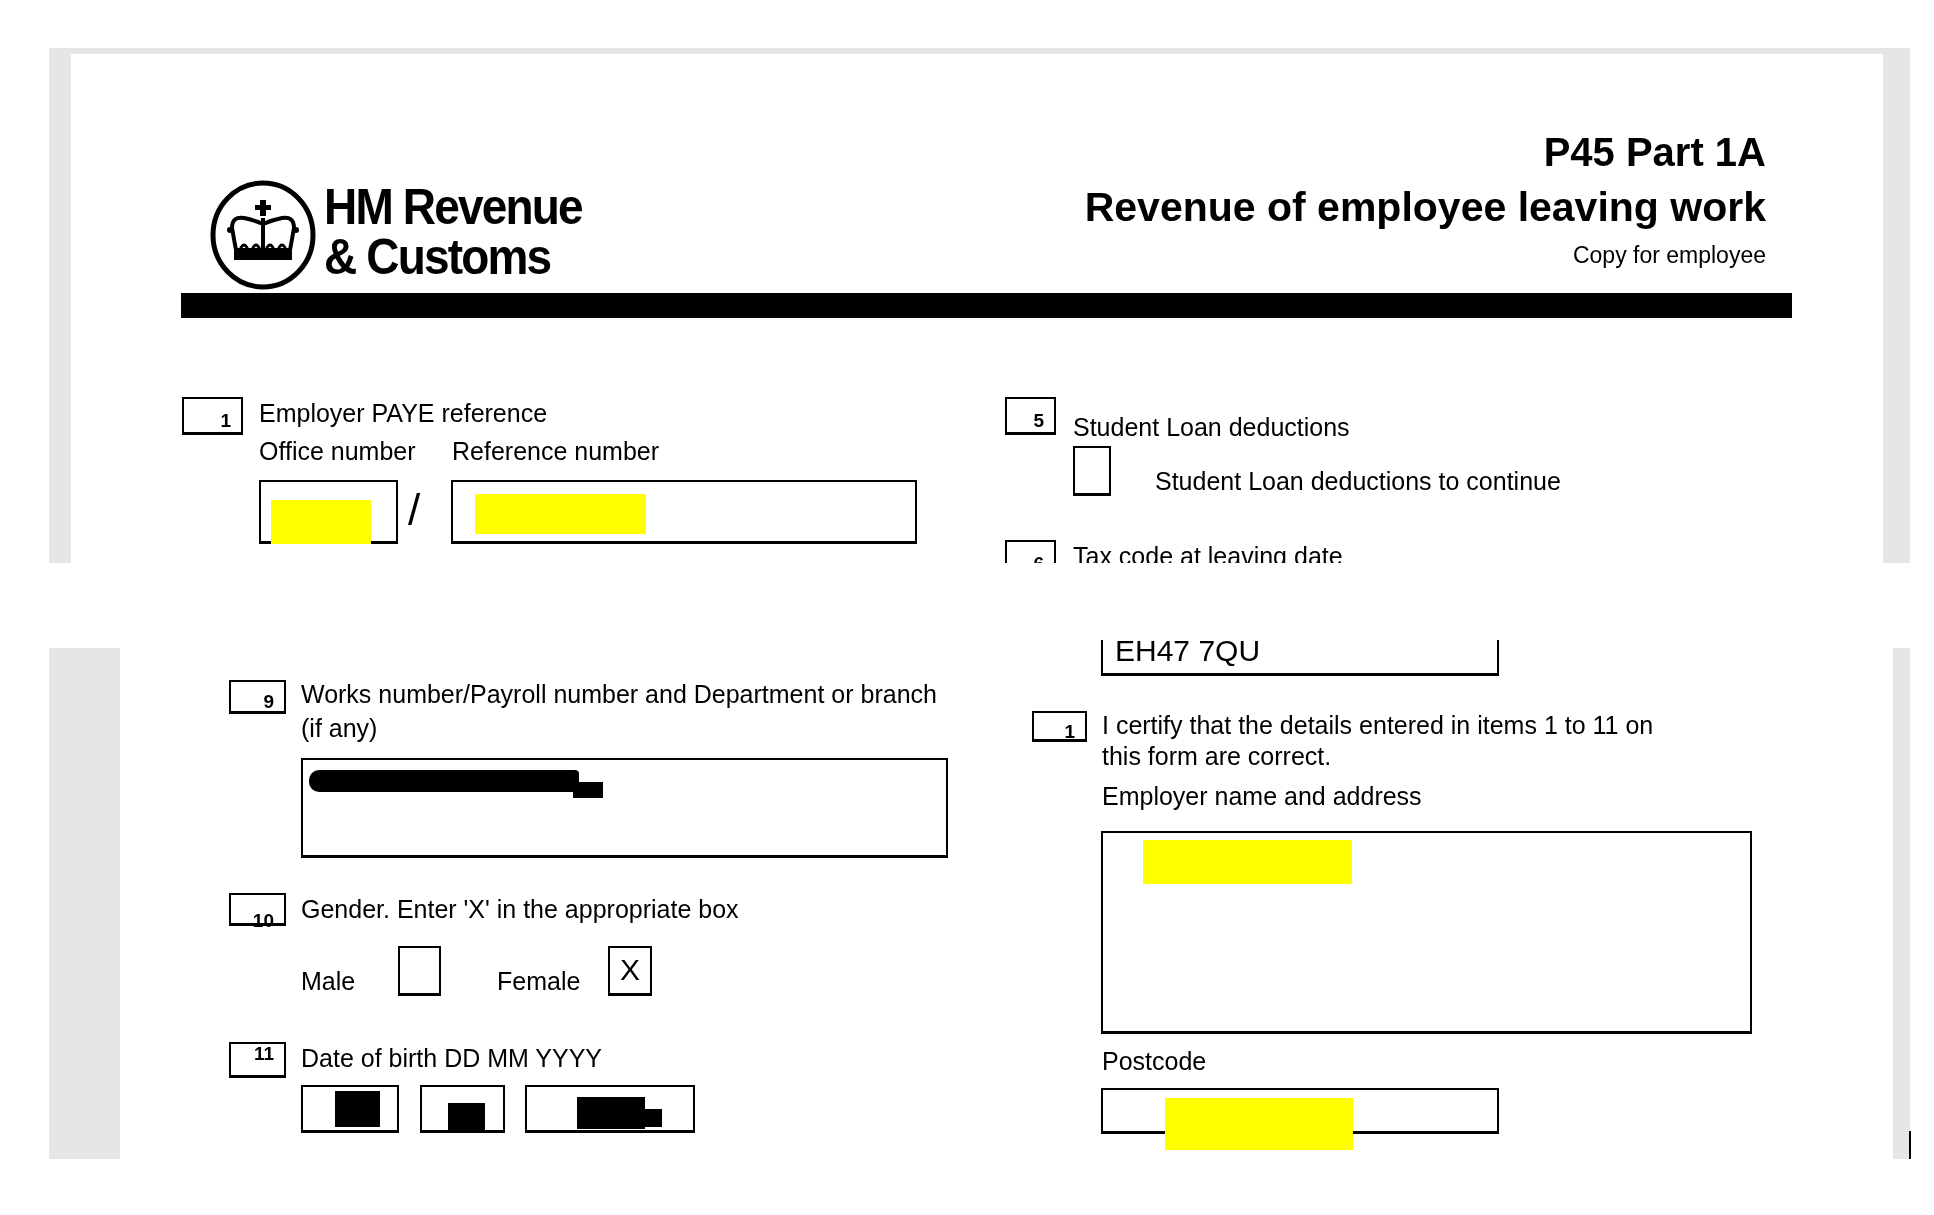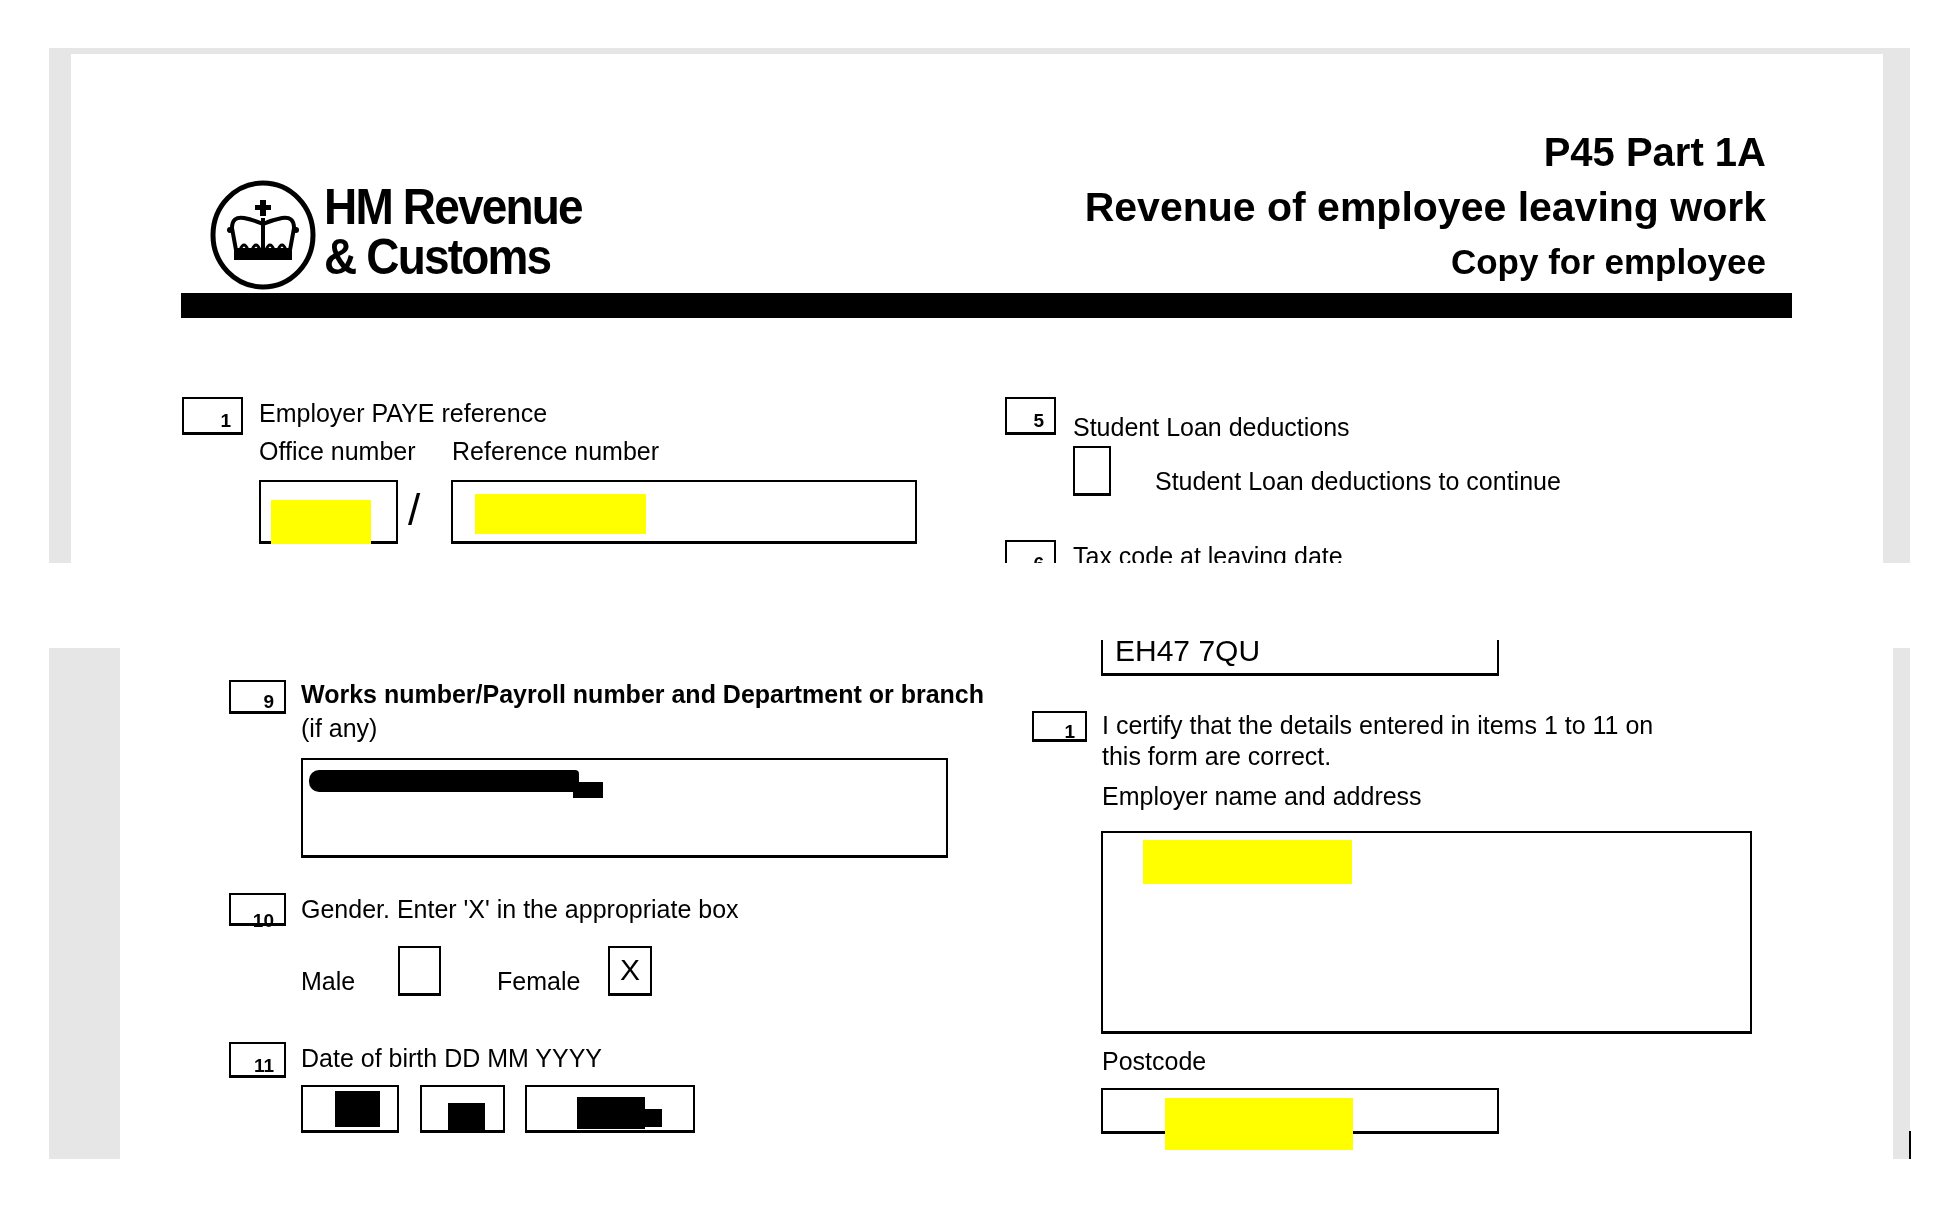--- a/index.html
+++ b/index.html
@@ -40,7 +40,7 @@
 
 <div class="title" style="top:132px;font-size:40px;">P45 Part 1A</div>
 <div class="title" style="top:187px;font-size:41px;">Revenue of employee leaving work</div>
-<div class="title" style="top:244px;font-size:35px;font-weight:bold;">Copy for employee</div>
+<div class="title" style="top:244px;font-size:23px;font-weight:normal;">Copy for employee</div>
 
 <div class="black" style="left:181px;top:293px;width:1611px;height:25px;"></div>
 

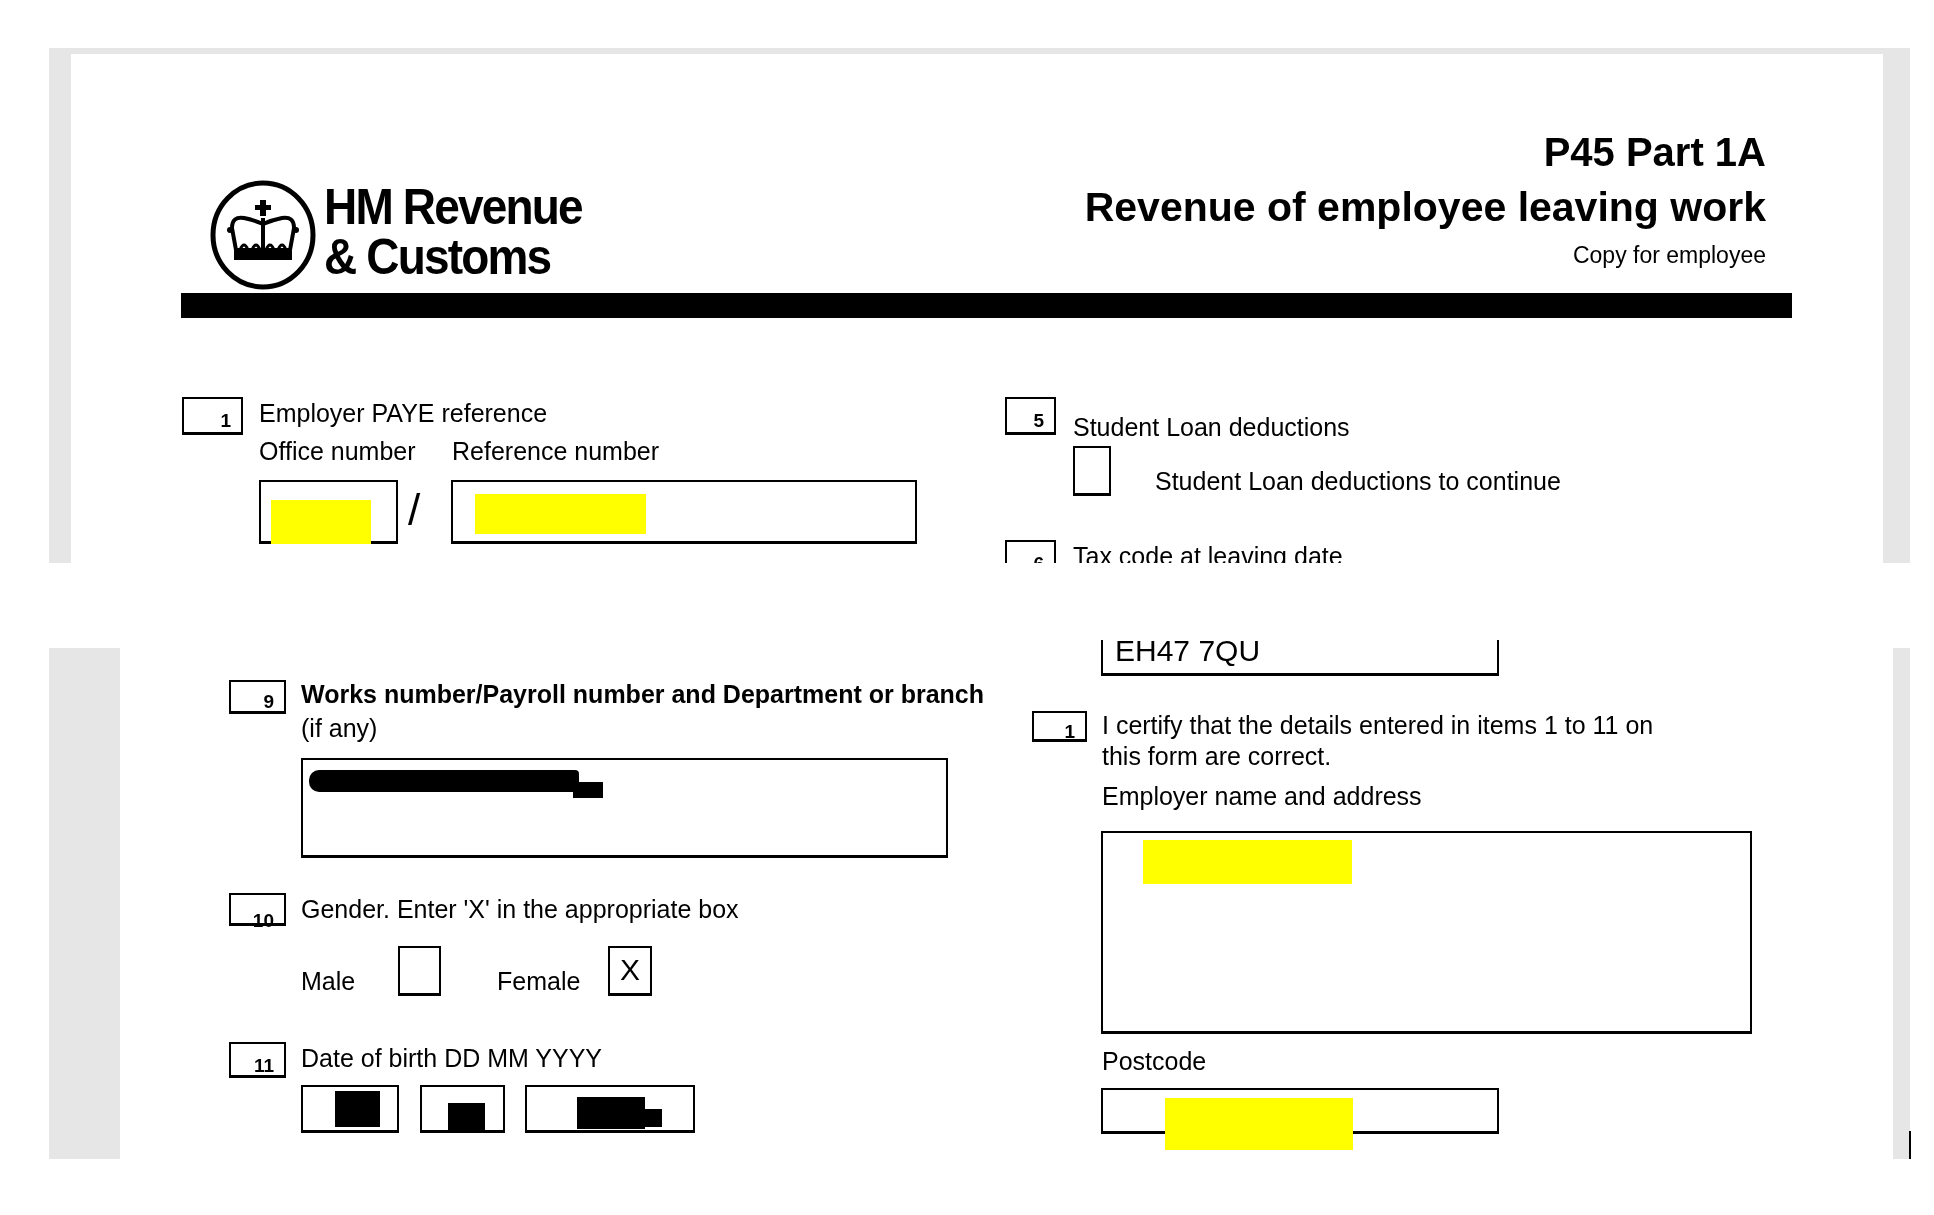--- a/index.html
+++ b/index.html
@@ -74,7 +74,7 @@
 </div>
 
 <div class="numbox" style="left:229px;top:680px;width:57px;height:34px;padding-top:10px;">9</div>
-<div class="lbl" style="left:301px;top:682px;font-weight:bold;">Works number/Payroll number and Department or branch</div>
+<div class="lbl" style="left:301px;top:682px;">Works number/Payroll number and Department or branch</div>
 <div class="lbl" style="left:301px;top:716px;">(if any)</div>
 <div class="field" style="left:301px;top:758px;width:647px;height:100px;">
   <div class="black" style="left:6px;top:10px;width:270px;height:22px;border-radius:10px 4px 4px 10px;"></div>

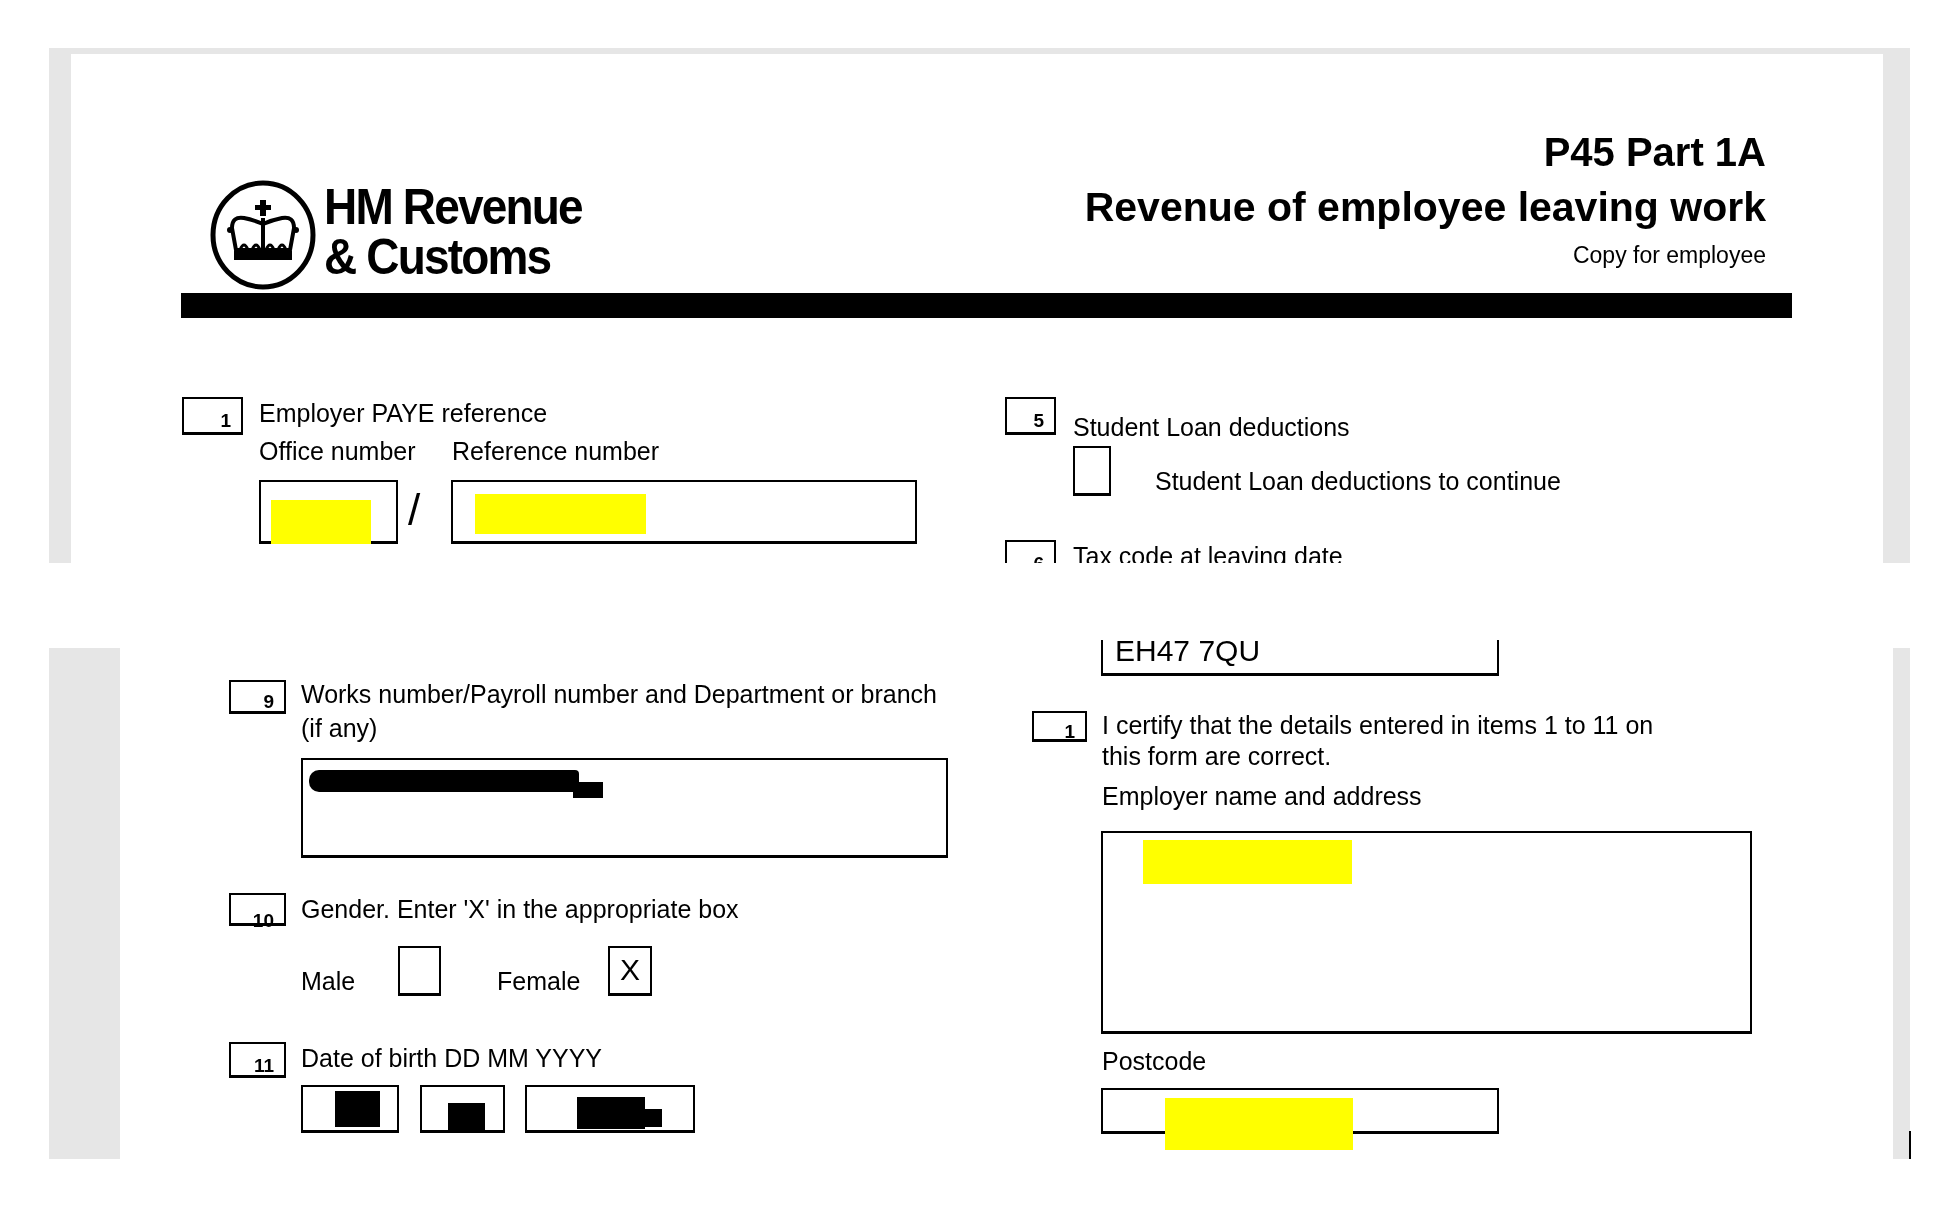--- a/index.html
+++ b/index.html
@@ -90,7 +90,7 @@
   <span style="font-size:30px;line-height:44px;">X</span>
 </div>
 
-<div class="numbox" style="left:229px;top:1042px;width:57px;height:36px;padding-top:12px;">11</div>
+<div class="numbox" style="left:229px;top:1042px;width:57px;height:36px;">11</div>
 <div class="lbl" style="left:301px;top:1046px;">Date of birth DD MM YYYY</div>
 <div class="field" style="left:301px;top:1085px;width:98px;height:48px;">
   <div class="black" style="left:32px;top:4px;width:45px;height:36px;"></div>

